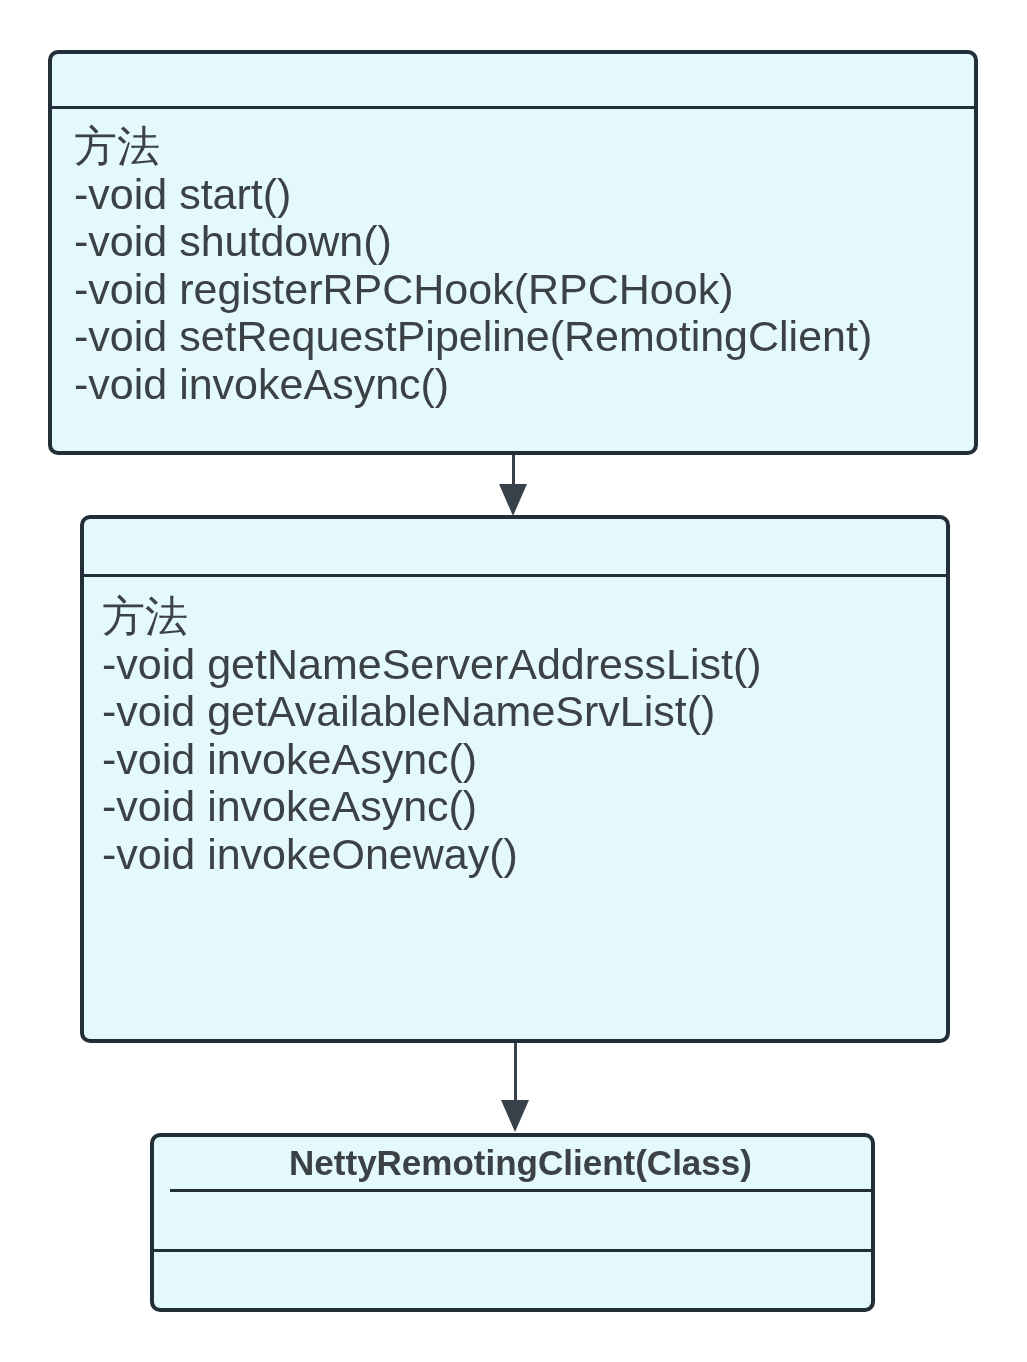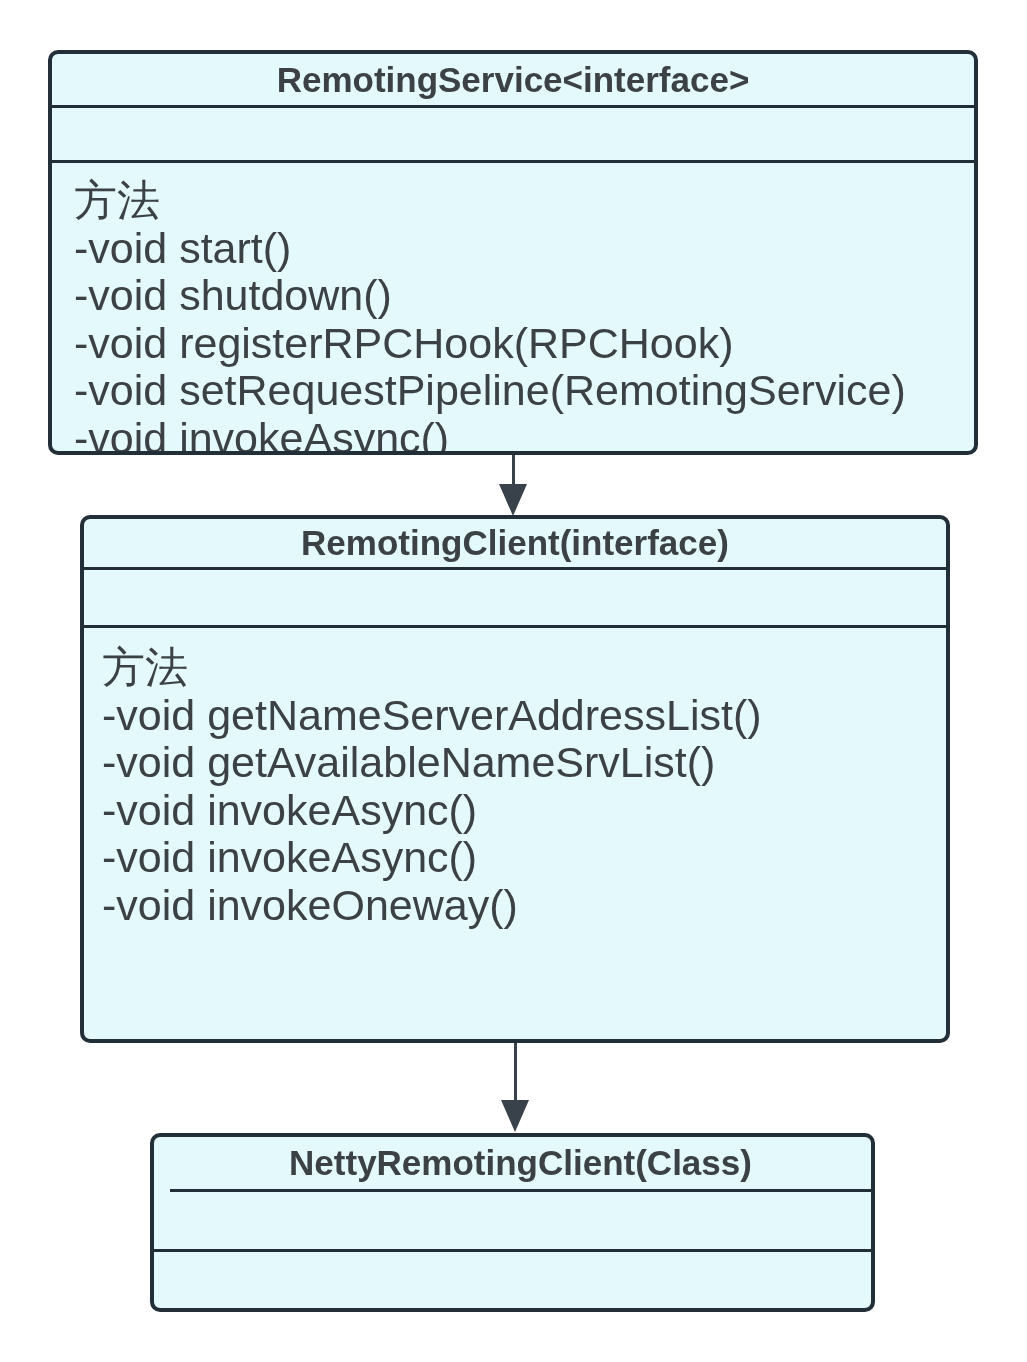--- a/index.html
+++ b/index.html
@@ -85,7 +85,6 @@
 <div>
 
   <section class="uml-class" id="class-0">
-    <div class="uml-title">RemotingService&lt;interface&gt;</div>
     <div class="uml-attrs"></div>
     <div class="uml-methods">
       <span class="m">方法</span>

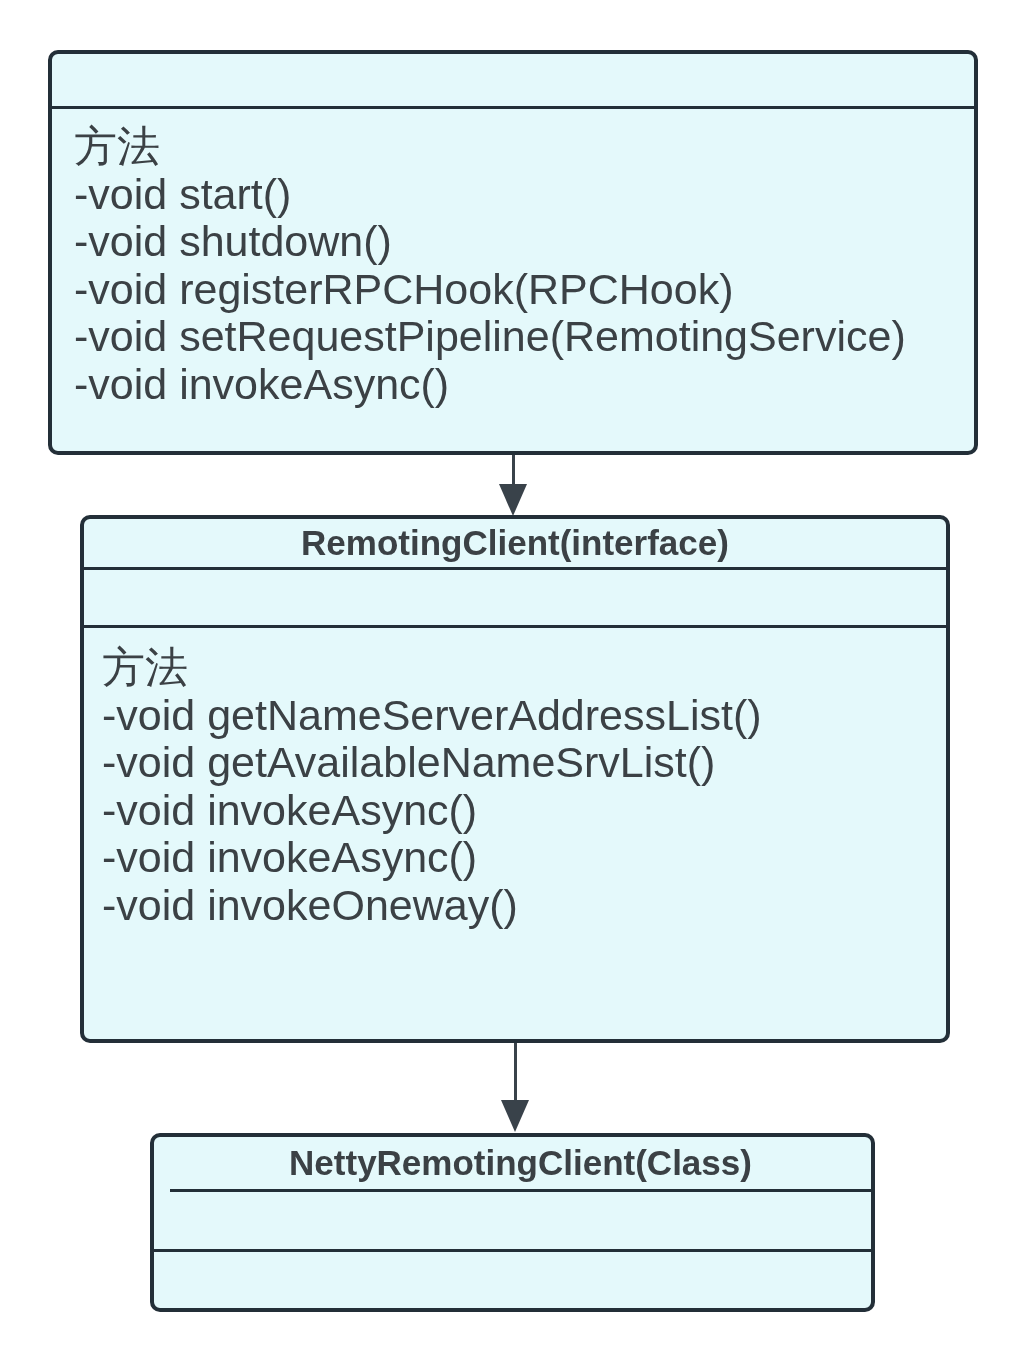--- a/index.html
+++ b/index.html
@@ -91,7 +91,7 @@
       <span class="m">-void start()</span>
       <span class="m">-void shutdown()</span>
       <span class="m">-void registerRPCHook(RPCHook)</span>
-      <span class="m">-void setRequestPipeline(RemotingService)</span>
+      <span class="m">-void setRequestPipeline(RemotingClient)</span>
       <span class="m">-void invokeAsync()</span>
     </div>
   </section>

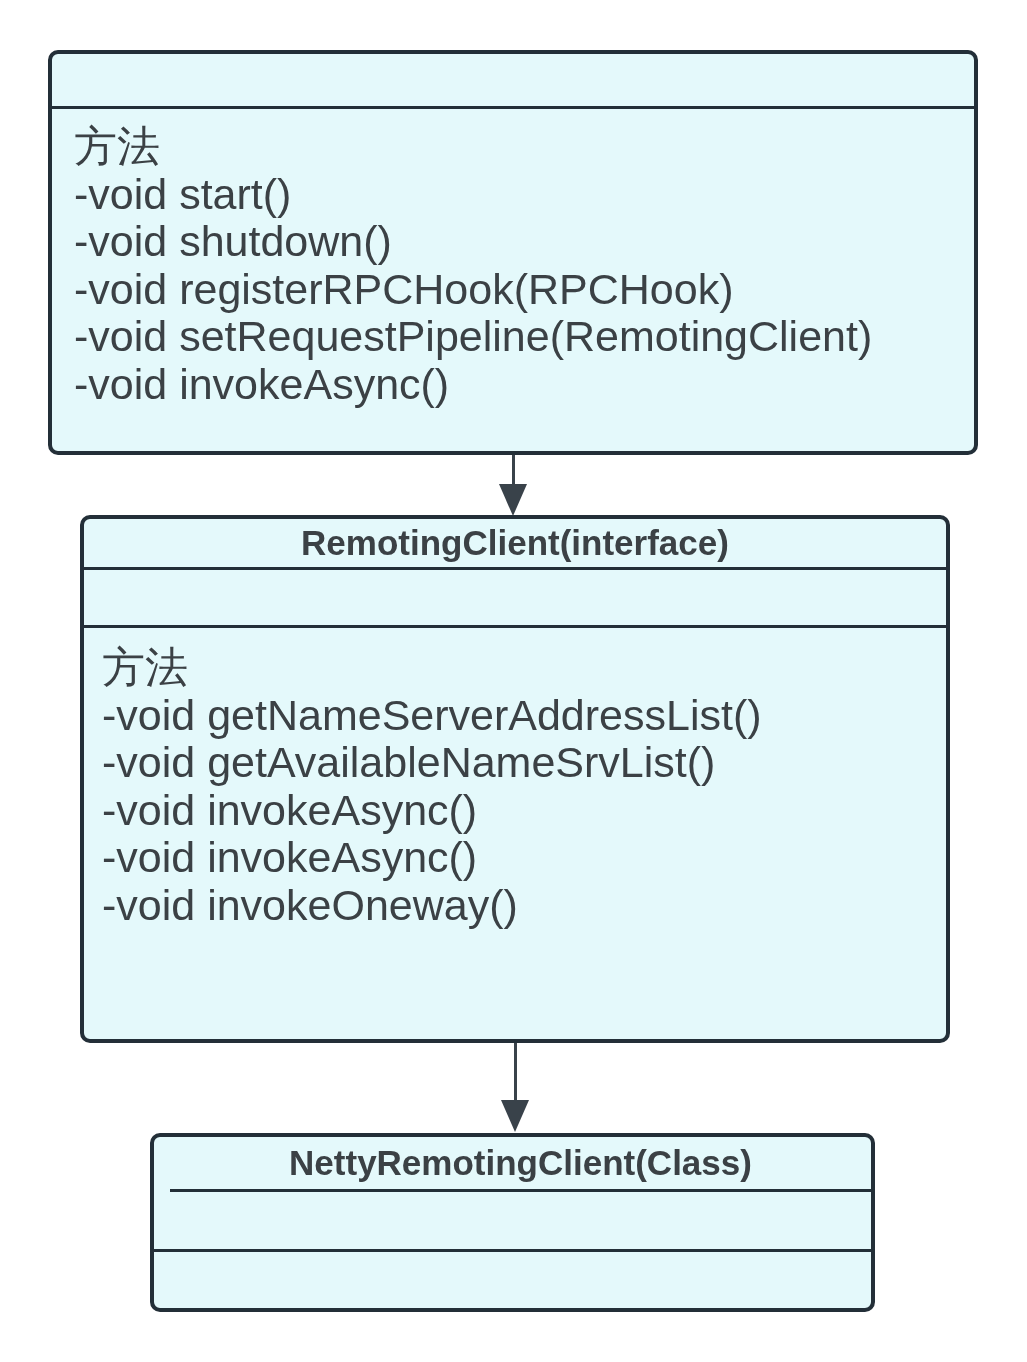--- a/index.html
+++ b/index.html
@@ -100,7 +100,6 @@
   <div class="arrow-head" id="arrow-0-head"></div>
 
   <section class="uml-class" id="class-1">
-    <div class="uml-title">RemotingClient(interface)</div>
     <div class="uml-attrs"></div>
     <div class="uml-methods">
       <span class="m">方法</span>

